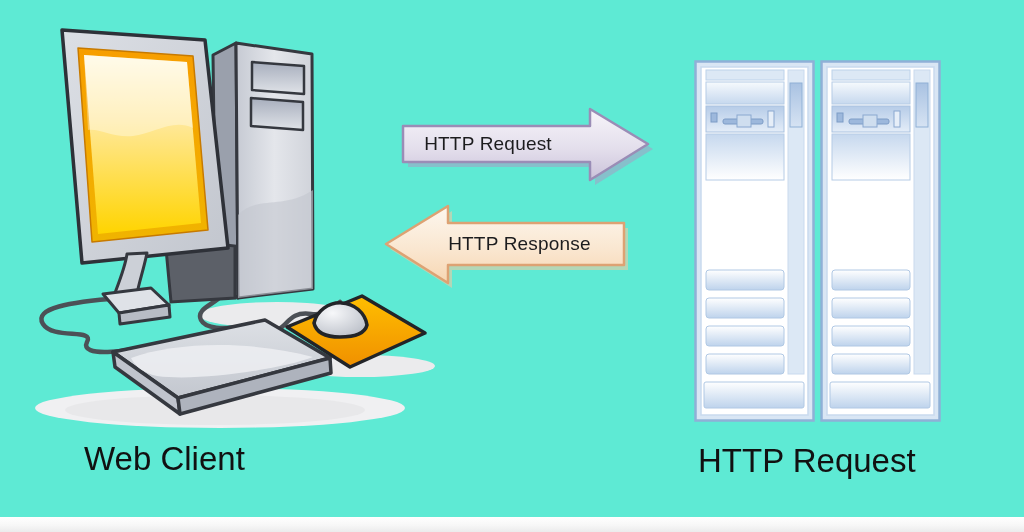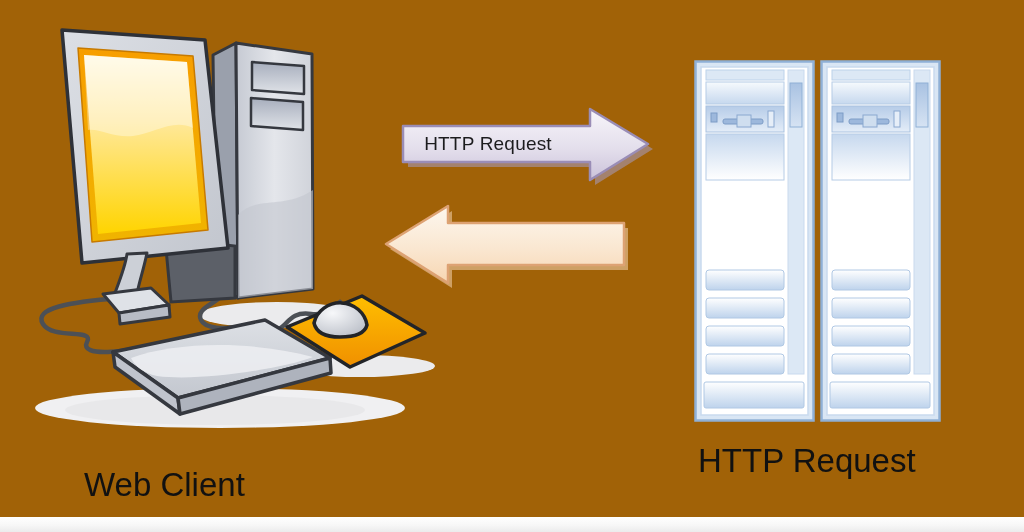--- a/index.html
+++ b/index.html
@@ -6,7 +6,7 @@
   html,body { background:#ffffff; }
   .stage {
     position:relative; width:1024px; height:532px;
-    background:#a16207; overflow:hidden;
+    background:#5eead4; overflow:hidden;
     font-family:"Liberation Sans", sans-serif;
   }
   .abs { position:absolute; }

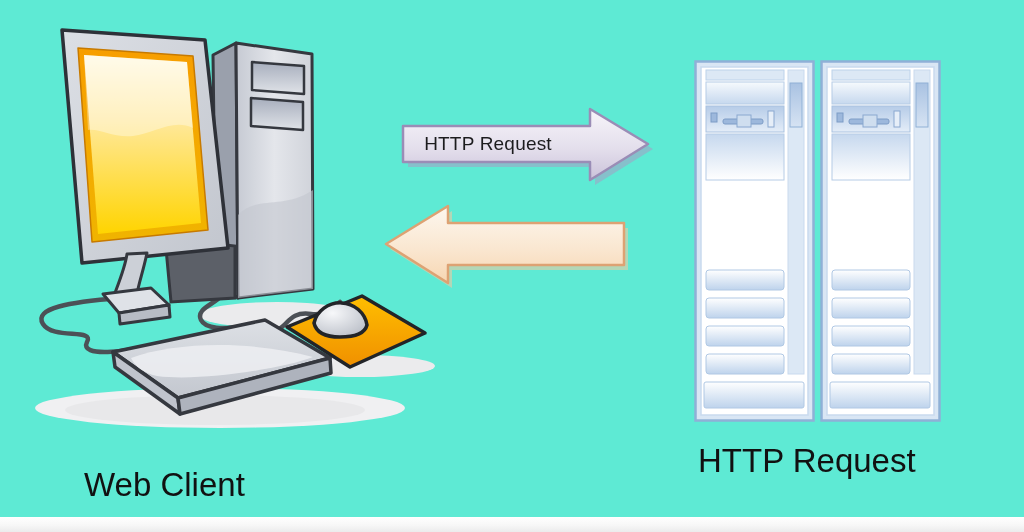--- a/index.html
+++ b/index.html
@@ -212,6 +212,7 @@
     <polygon points="6,46 68,8 68,25 244,25 244,67 68,67 68,85" transform="translate(4,5)" fill="#ecc9a4" opacity="0.6"></polygon>
     <polygon points="6,46 68,8 68,25 244,25 244,67 68,67 68,85" fill="url(#gRes)" stroke="#dda273" stroke-width="2.5" stroke-linejoin="round"></polygon>
   </svg>
+  <div class="arrow-label" style="left:432px;top:233px;width:175px;">HTTP Response</div>
 
   <div class="caption" style="left:84px;top:466px;">Web Client</div>
   <div class="caption" style="left:698px;top:442px;">HTTP Request</div>

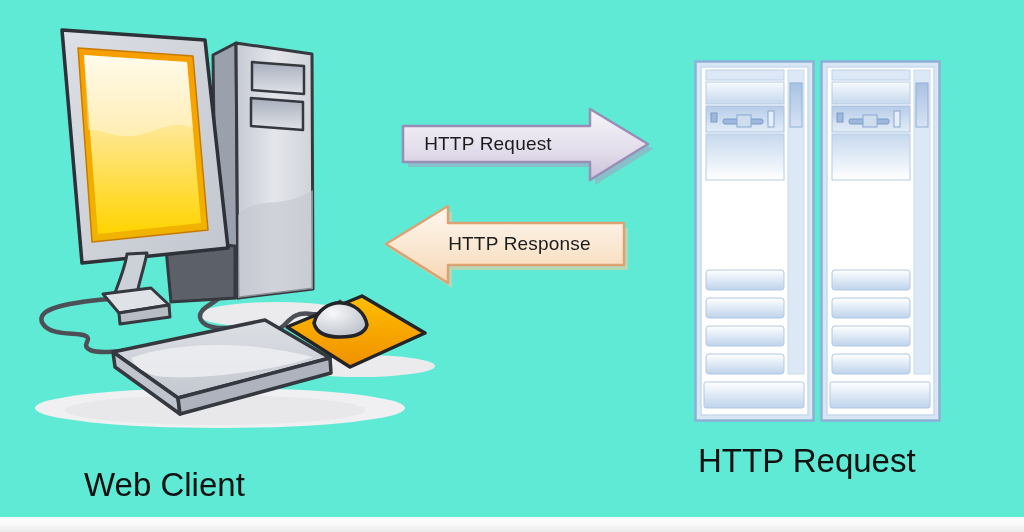--- a/index.html
+++ b/index.html
@@ -214,7 +214,7 @@
   </svg>
   <div class="arrow-label" style="left:432px;top:233px;width:175px;">HTTP Response</div>
 
-  <div class="caption" style="left:84px;top:466px;">Web Client</div>
+  <div class="caption" style="left:84px;top:440px;">Web Client</div>
   <div class="caption" style="left:698px;top:442px;">HTTP Request</div>
 
   <div class="bottom-strip"></div>

